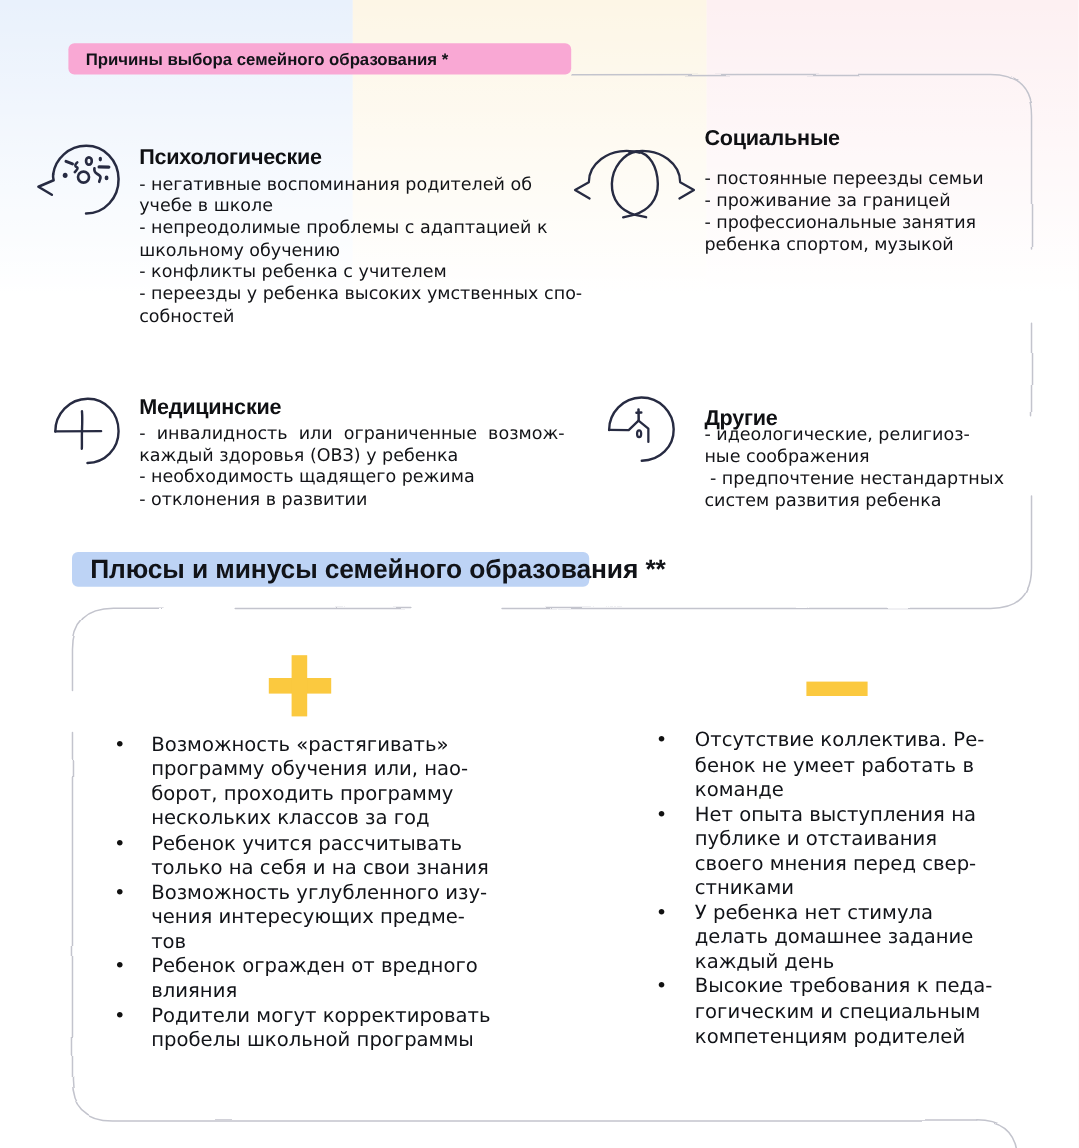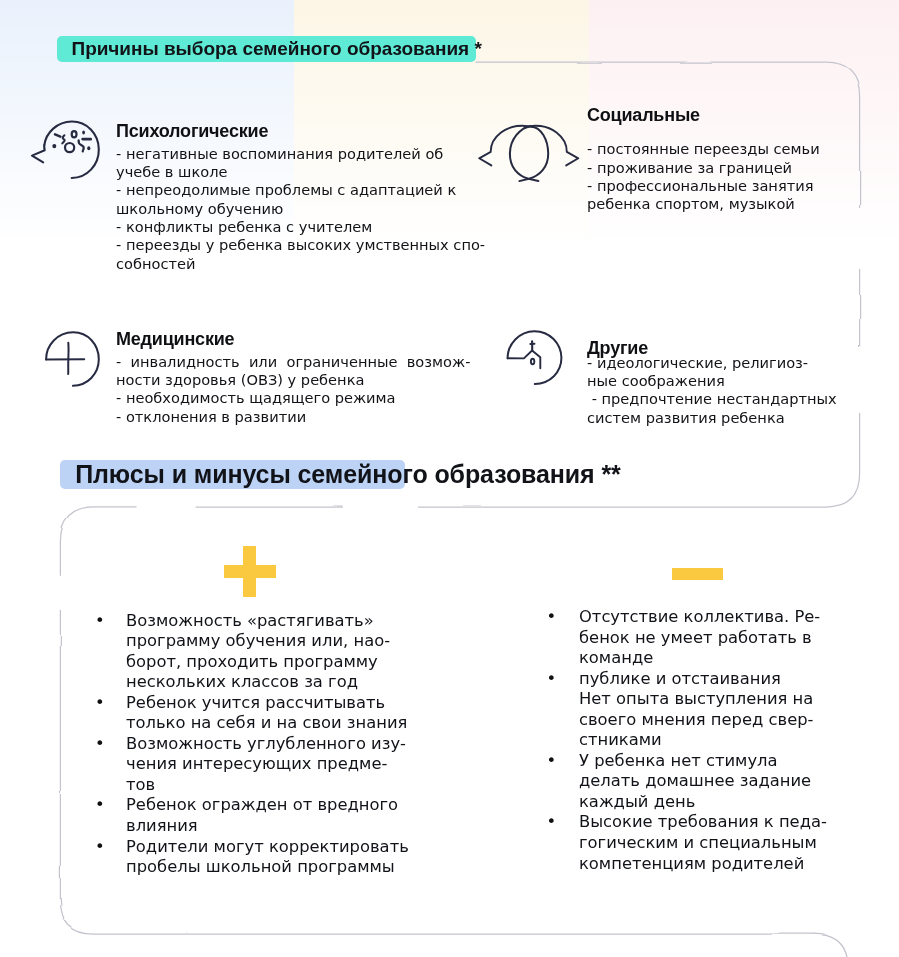--- a/index.html
+++ b/index.html
@@ -17,8 +17,8 @@
 
   .pill{position:absolute;border-radius:5px;display:flex;align-items:center;
         justify-content:flex-start;font-weight:700;color:#111318;white-space:pre;}
-  #pill1{left:57px;top:36px;width:419px;height:26px;padding-left:14.5px;box-sizing:border-box;font-size:19px;
-         letter-spacing:-0.03px;background:#5eead4;}
+  #pill1{left:57px;top:36px;width:419px;height:26px;padding-left:14.5px;box-sizing:border-box;font-size:14px;
+         letter-spacing:-0.03px;background:#f9a8d4;}
   #pill2{left:60px;top:460px;width:345px;height:29px;padding-left:15.2px;box-sizing:border-box;font-size:25px;
          letter-spacing:-0.1px;background:#bdd3f5;}
 

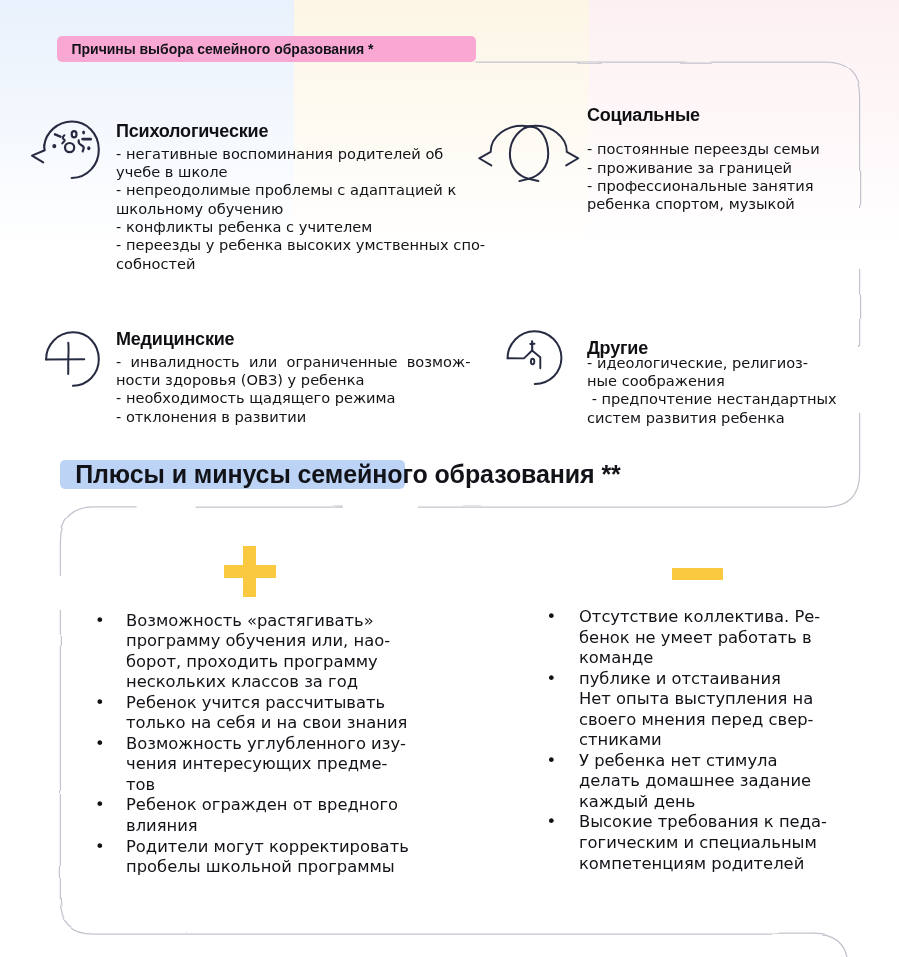--- a/index.html
+++ b/index.html
@@ -109,7 +109,7 @@
     <h3 style="left:116px;top:329.6px">Медицинские</h3>
     <div class="lines" style="left:116px;top:352.5px">
       <div class="ln">-  инвалидность  или  ограниченные  возмож-</div>
-      <div class="ln">ности здоровья (ОВЗ) у ребенка</div>
+      <div class="ln">каждый здоровья (ОВЗ) у ребенка</div>
       <div class="ln">- необходимость щадящего режима</div>
       <div class="ln">- отклонения в развитии</div>
     </div>

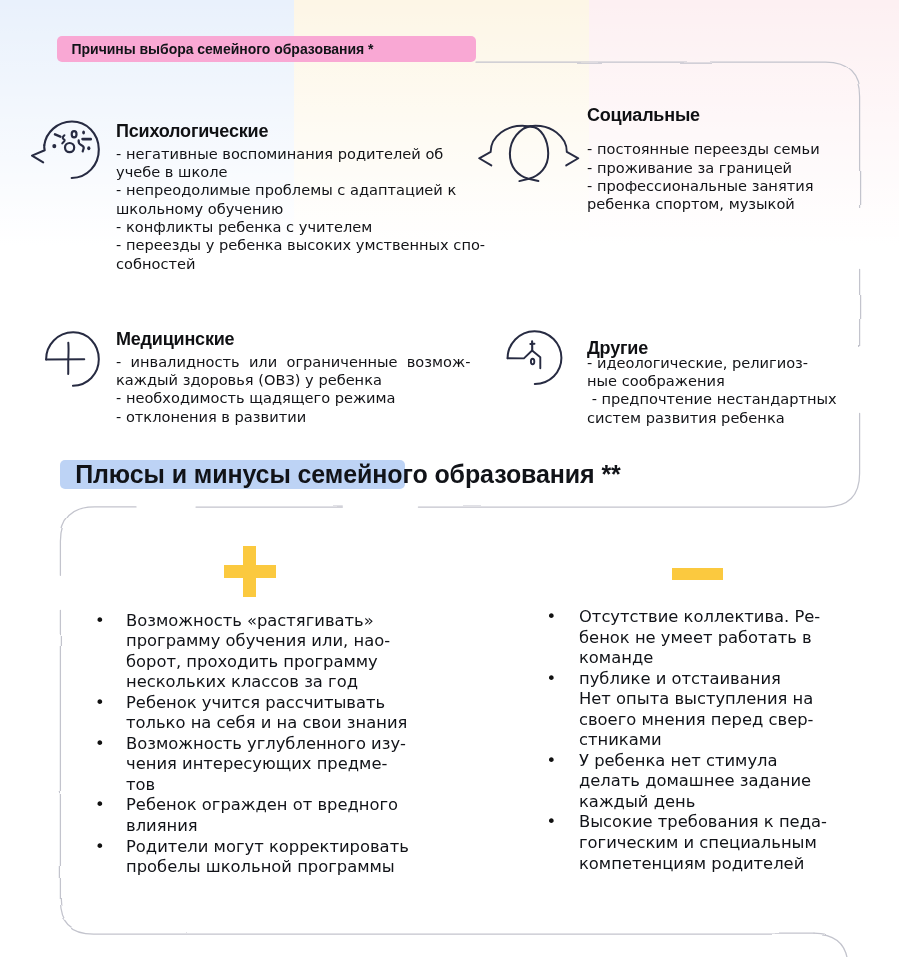--- a/index.html
+++ b/index.html
@@ -19,7 +19,7 @@
         justify-content:flex-start;font-weight:700;color:#111318;white-space:pre;}
   #pill1{left:57px;top:36px;width:419px;height:26px;padding-left:14.5px;box-sizing:border-box;font-size:14px;
          letter-spacing:-0.03px;background:#f9a8d4;}
-  #pill2{left:60px;top:460px;width:345px;height:29px;padding-left:15.2px;box-sizing:border-box;font-size:25px;
+  #pill2{left:60px;top:460px;width:431px;height:29px;padding-left:15.2px;box-sizing:border-box;font-size:22px;
          letter-spacing:-0.1px;background:#bdd3f5;}
 
   .blk{position:absolute;left:0;top:0;}

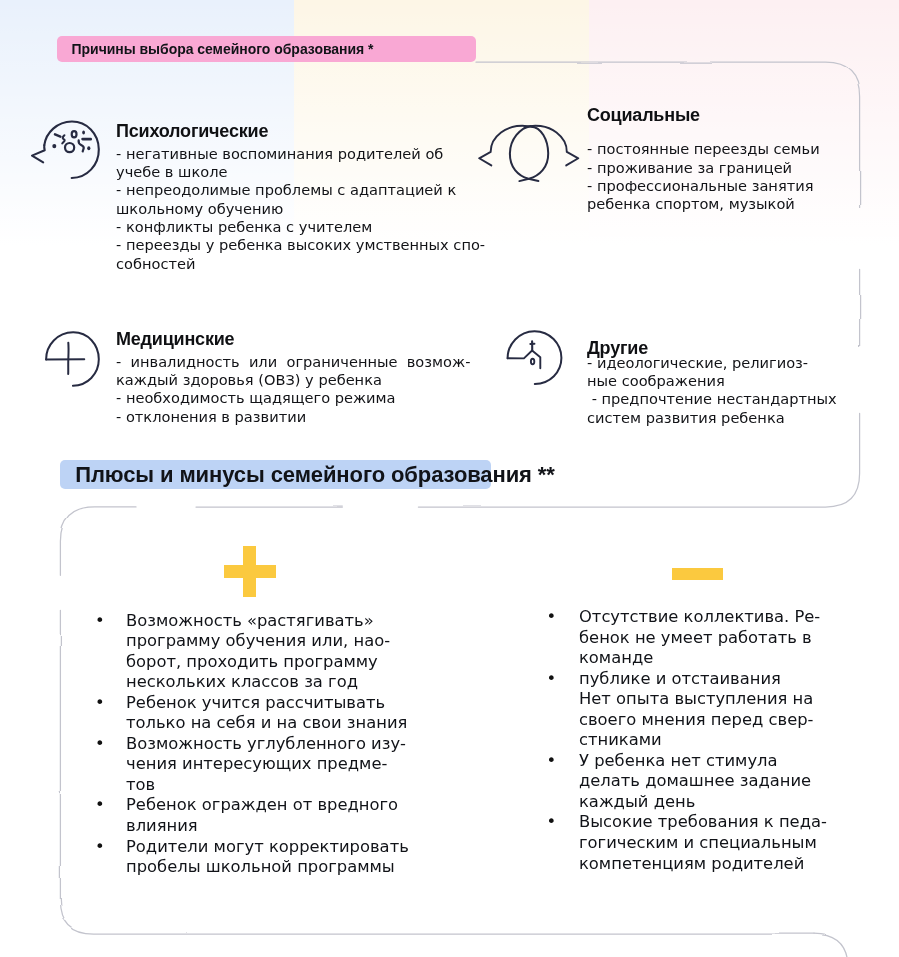--- a/index.html
+++ b/index.html
@@ -190,8 +190,8 @@
     <div class="li">
       <span class="bul">•</span>
       <div class="body">
+        <div class="ln">Нет опыта выступления на</div>
         <div class="ln">публике и отстаивания</div>
-        <div class="ln">Нет опыта выступления на</div>
         <div class="ln">своего мнения перед свер-</div>
         <div class="ln">стниками</div>
       </div>

